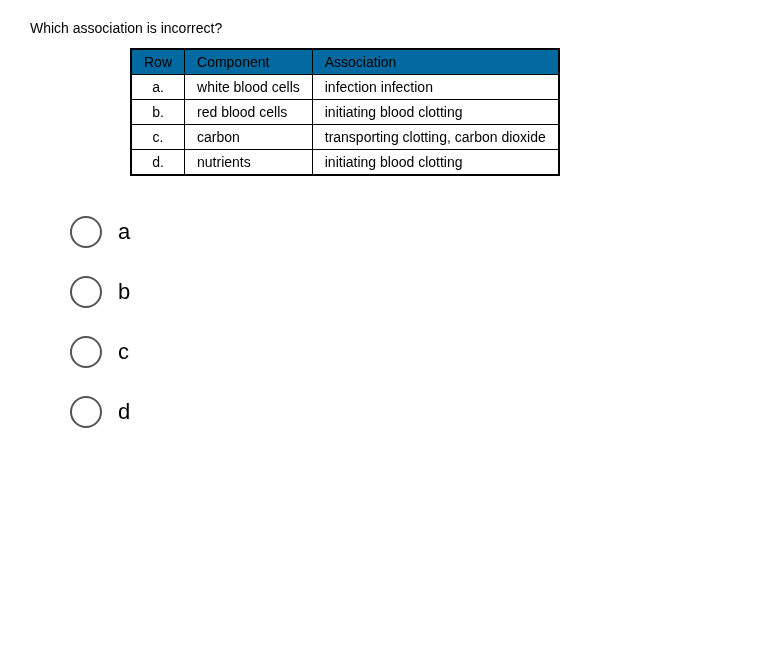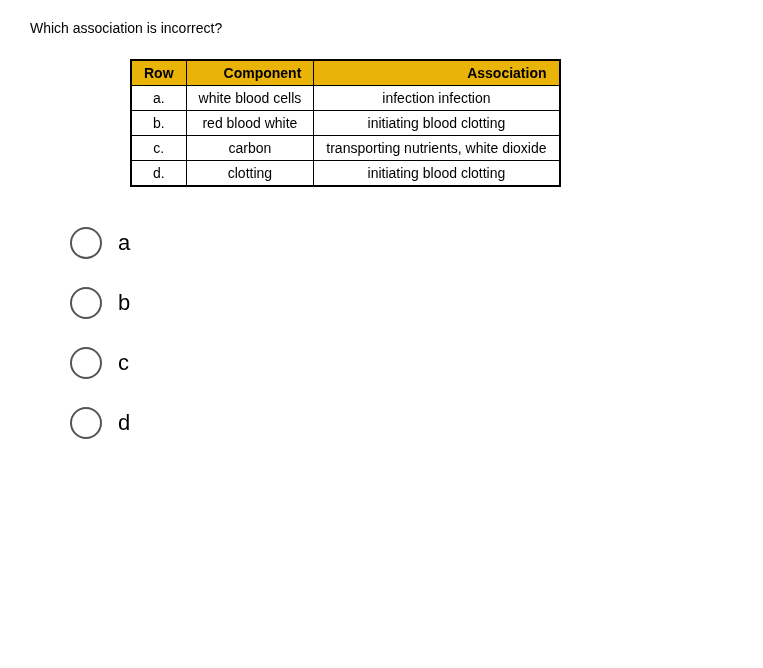--- a/index.html
+++ b/index.html
@@ -20,7 +20,7 @@
 
     .question-text {
       font-size: 14px;
-      margin-bottom: 23px;
+      margin-bottom: 12px;
     }
 
     .table-container {

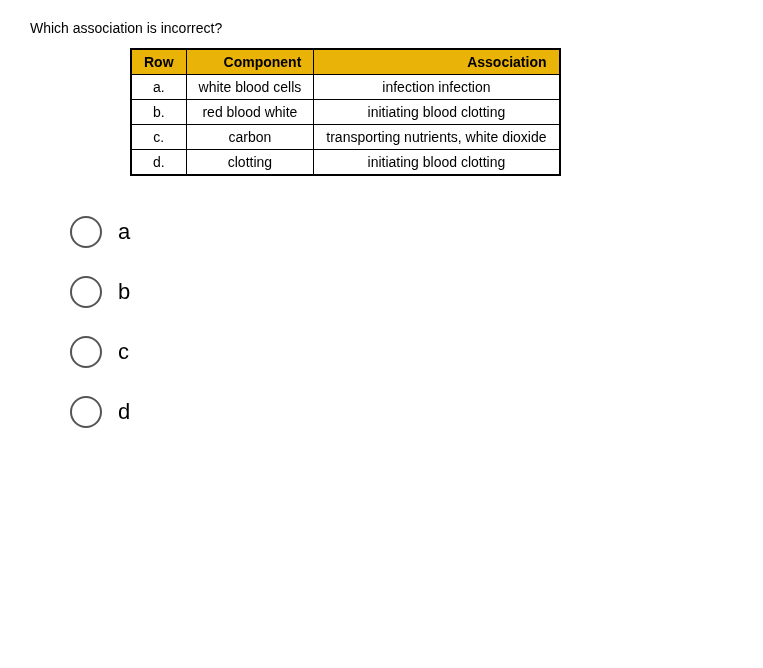--- a/index.html
+++ b/index.html
@@ -40,9 +40,9 @@
     }
 
     table th {
-      font-weight: bold;
-      text-align: right;
-      background: #eab308;
+      font-weight: normal;
+      text-align: left;
+      background: #0369a1;
     }
 
     table td:first-child {

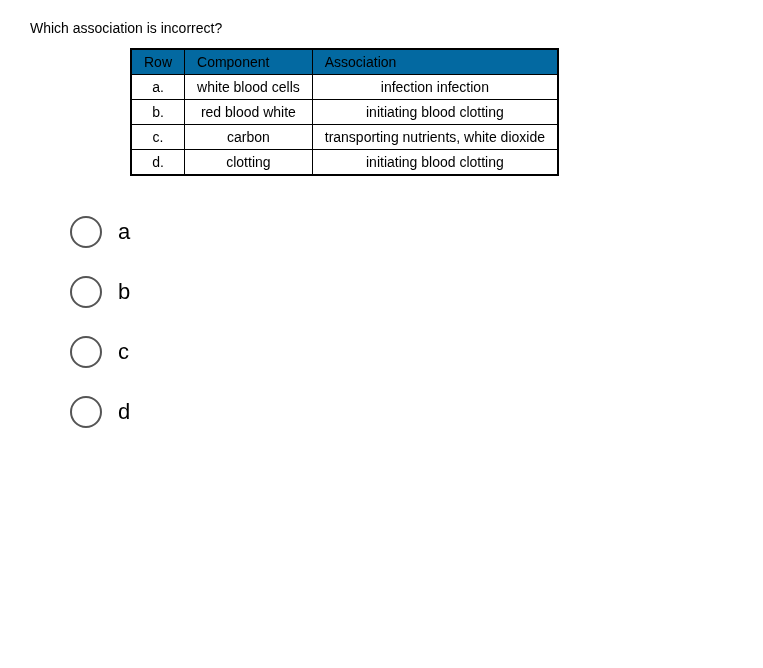--- a/index.html
+++ b/index.html
@@ -36,7 +36,7 @@
     table th, table td {
       border: 1px solid #000;
       padding: 4px 12px;
-      text-align: center;
+      text-align: left;
     }
 
     table th {

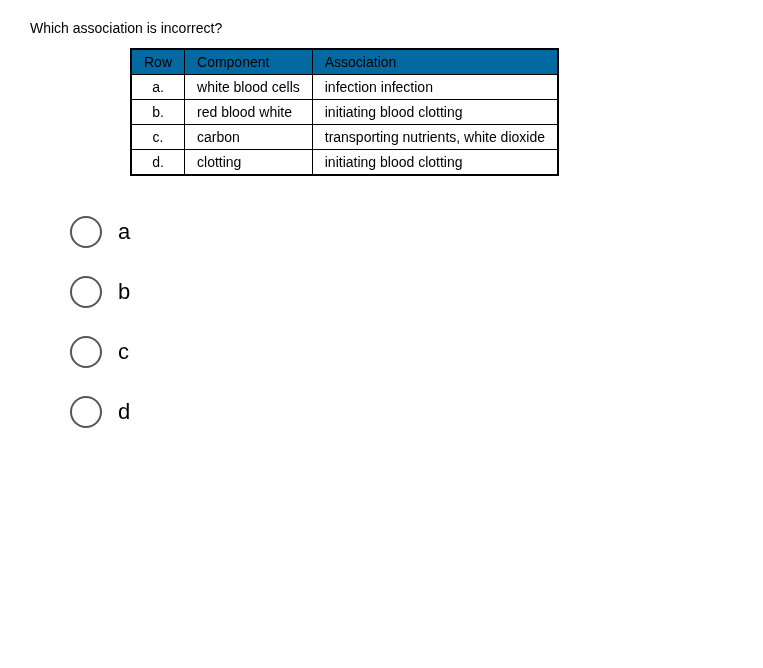--- a/index.html
+++ b/index.html
@@ -101,7 +101,7 @@
         </tr>
         <tr>
           <td>b.</td>
-          <td>red blood white</td>
+          <td>red blood cells</td>
           <td>initiating blood clotting</td>
         </tr>
         <tr>

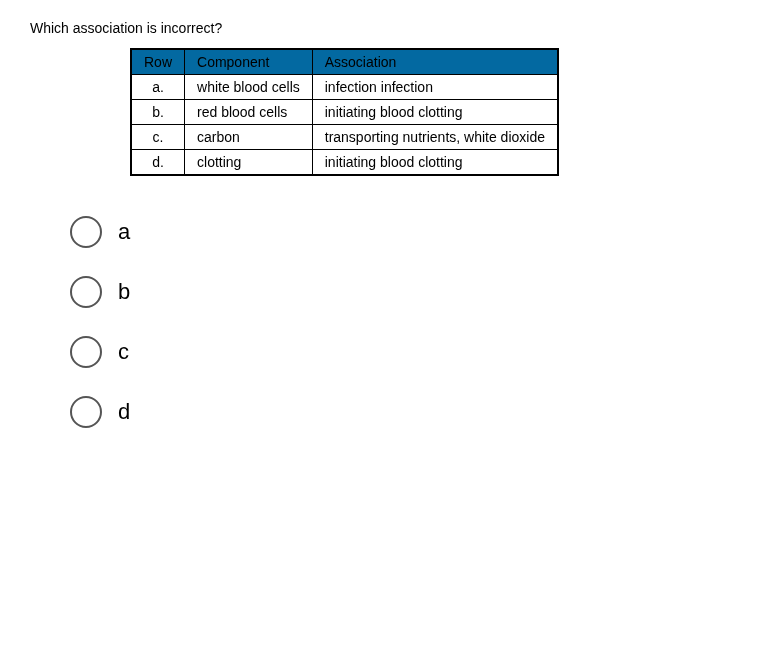--- a/index.html
+++ b/index.html
@@ -107,7 +107,7 @@
         <tr>
           <td>c.</td>
           <td>carbon</td>
-          <td>transporting nutrients, white dioxide</td>
+          <td>transporting clotting, carbon dioxide</td>
         </tr>
         <tr>
           <td>d.</td>

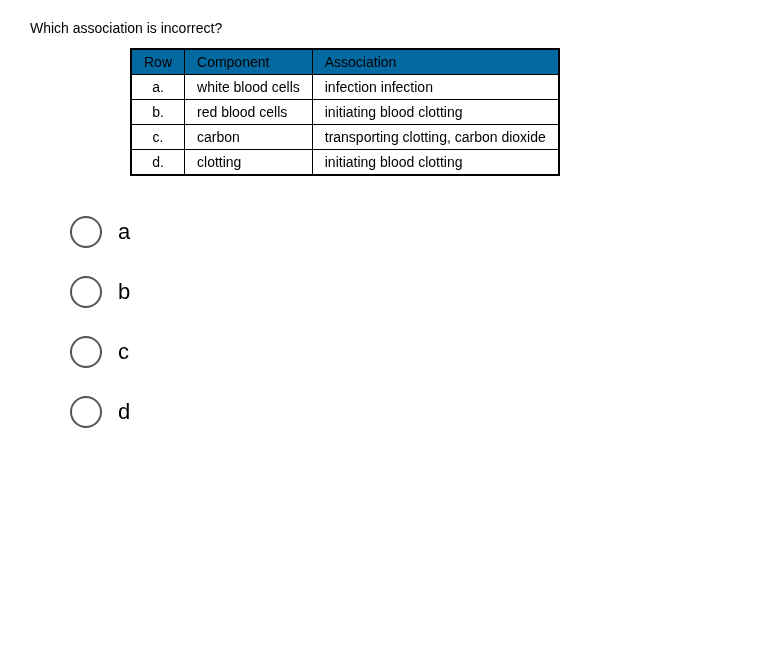--- a/index.html
+++ b/index.html
@@ -111,7 +111,7 @@
         </tr>
         <tr>
           <td>d.</td>
-          <td>clotting</td>
+          <td>nutrients</td>
           <td>initiating blood clotting</td>
         </tr>
       </tbody>

